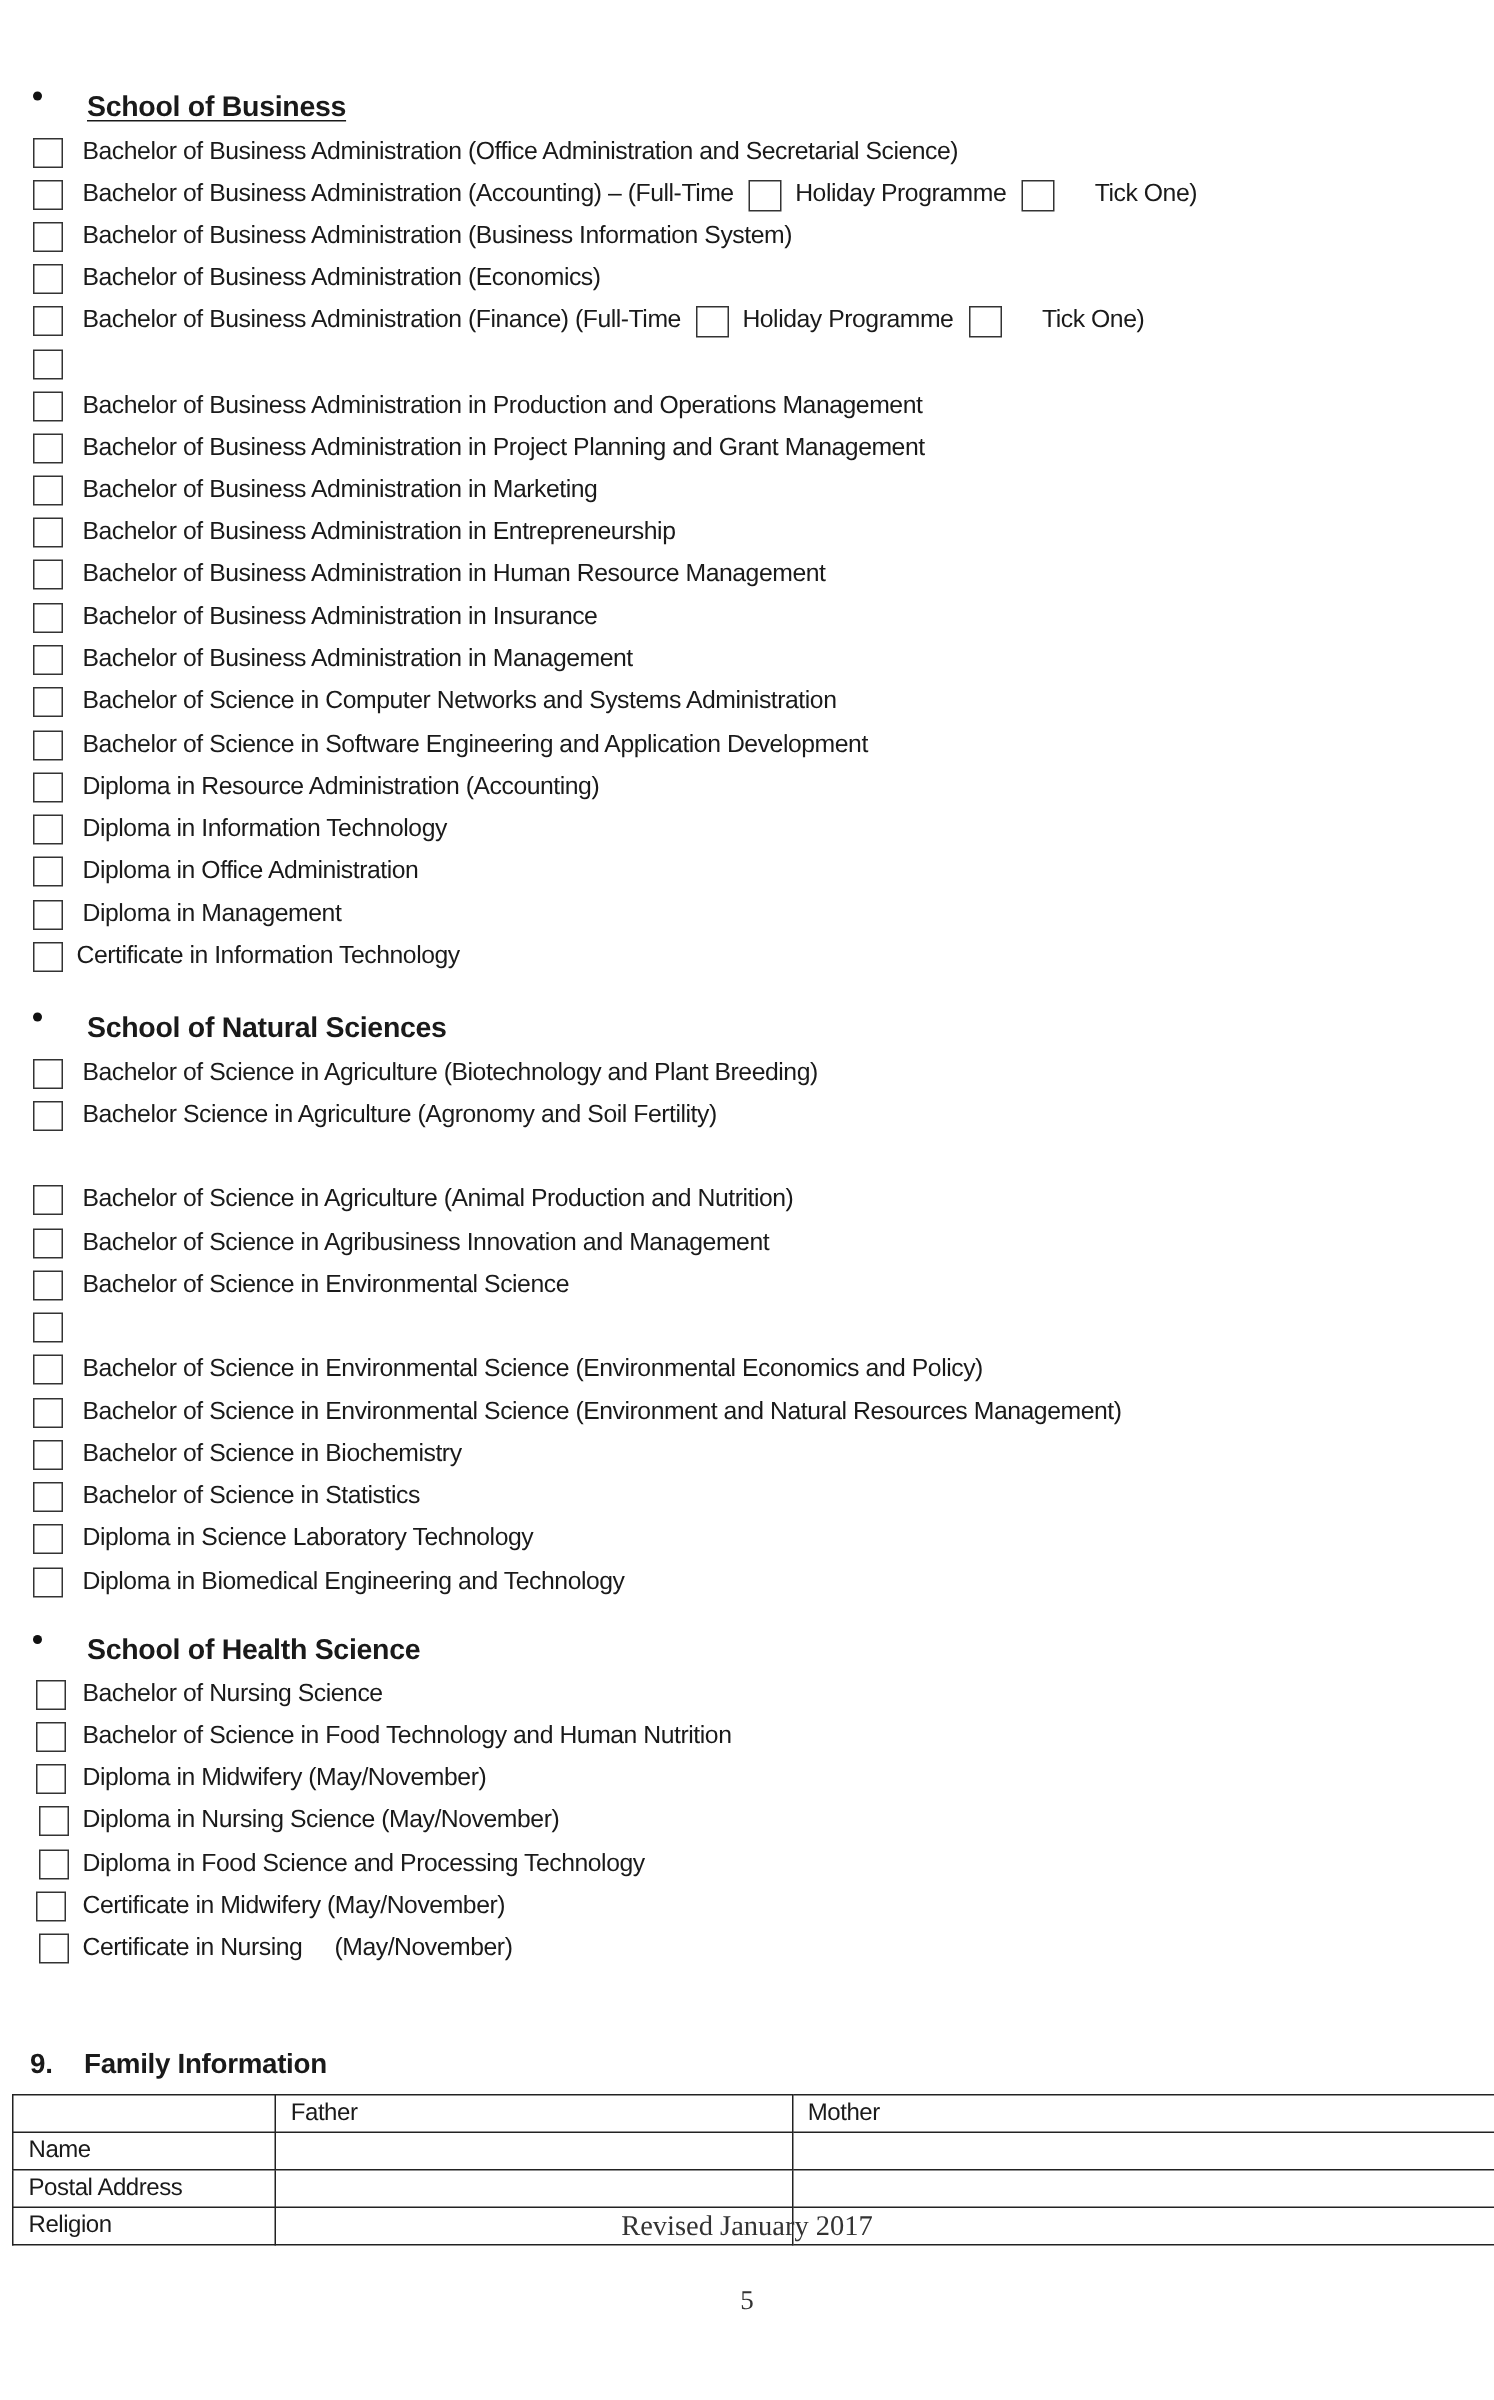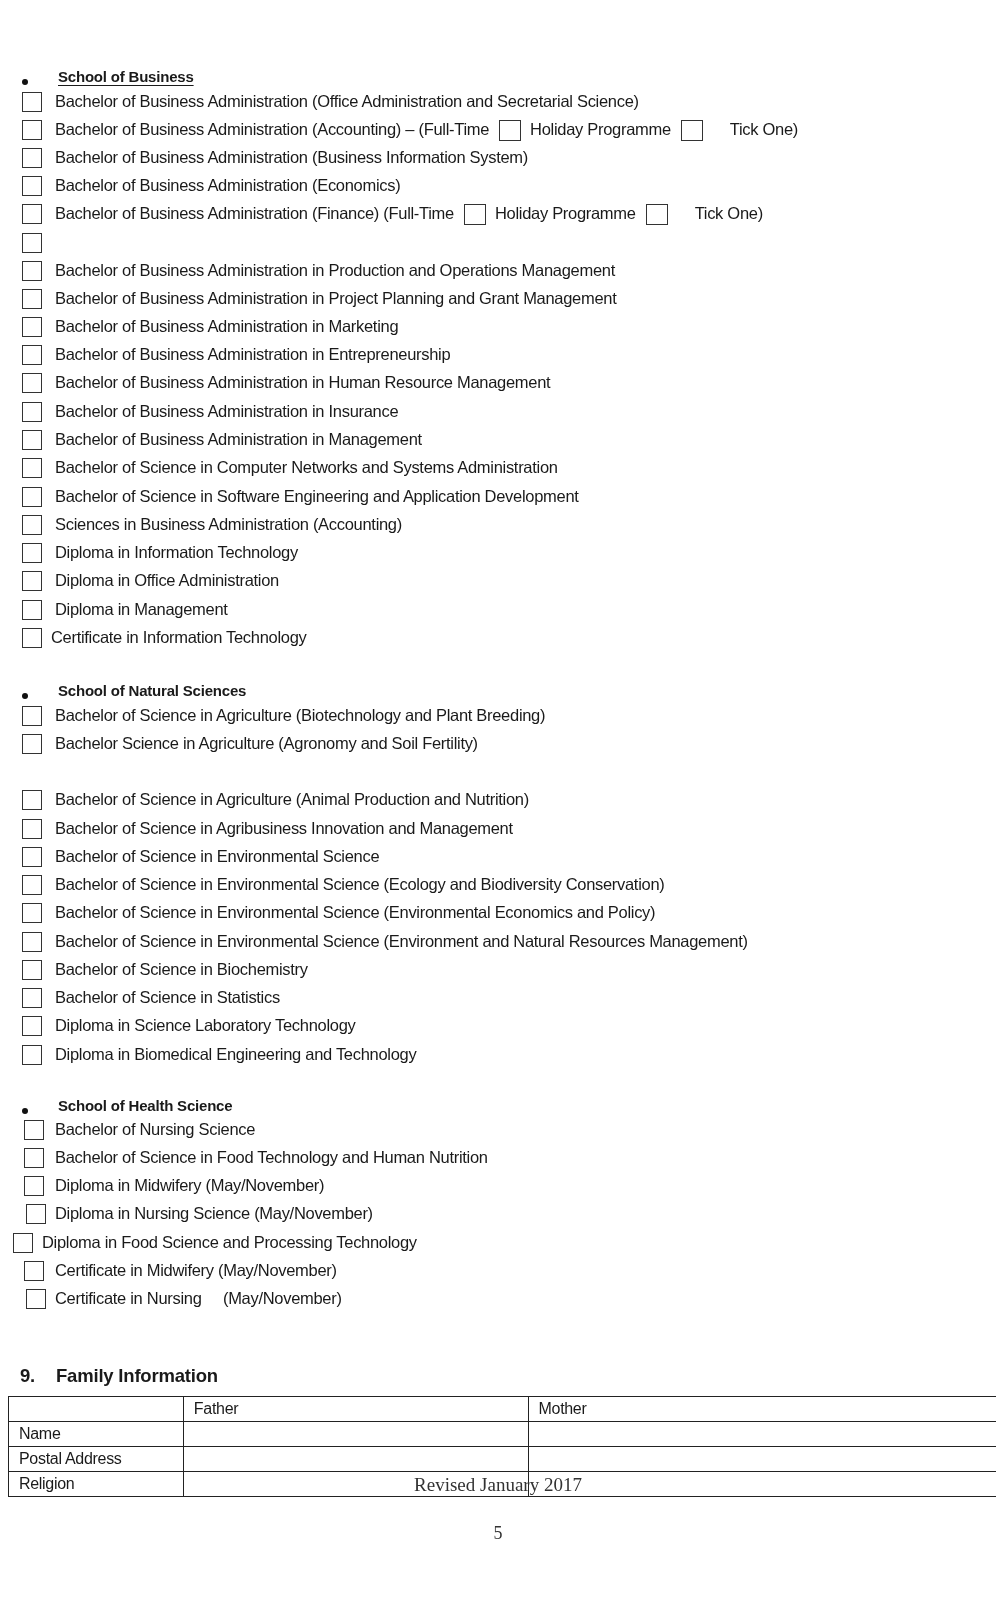--- a/index.html
+++ b/index.html
@@ -9,8 +9,8 @@
   }
   .page { position: absolute; left: 0; top: 0; width: 996px; height: 1600px; }
   .heading {
-    position: absolute; left: 20px; height: 24px; display: flex; align-items: flex-end;
-    font-size: 15px; font-weight: bold; letter-spacing: -0.2px;
+    position: absolute; left: 20px; height: 24px; display: flex; align-items: flex-start;
+    font-size: 19px; font-weight: bold; letter-spacing: -0.2px;
   }
   .heading .bullet {
     width: 6px; height: 6px; border-radius: 50%; background: #111;

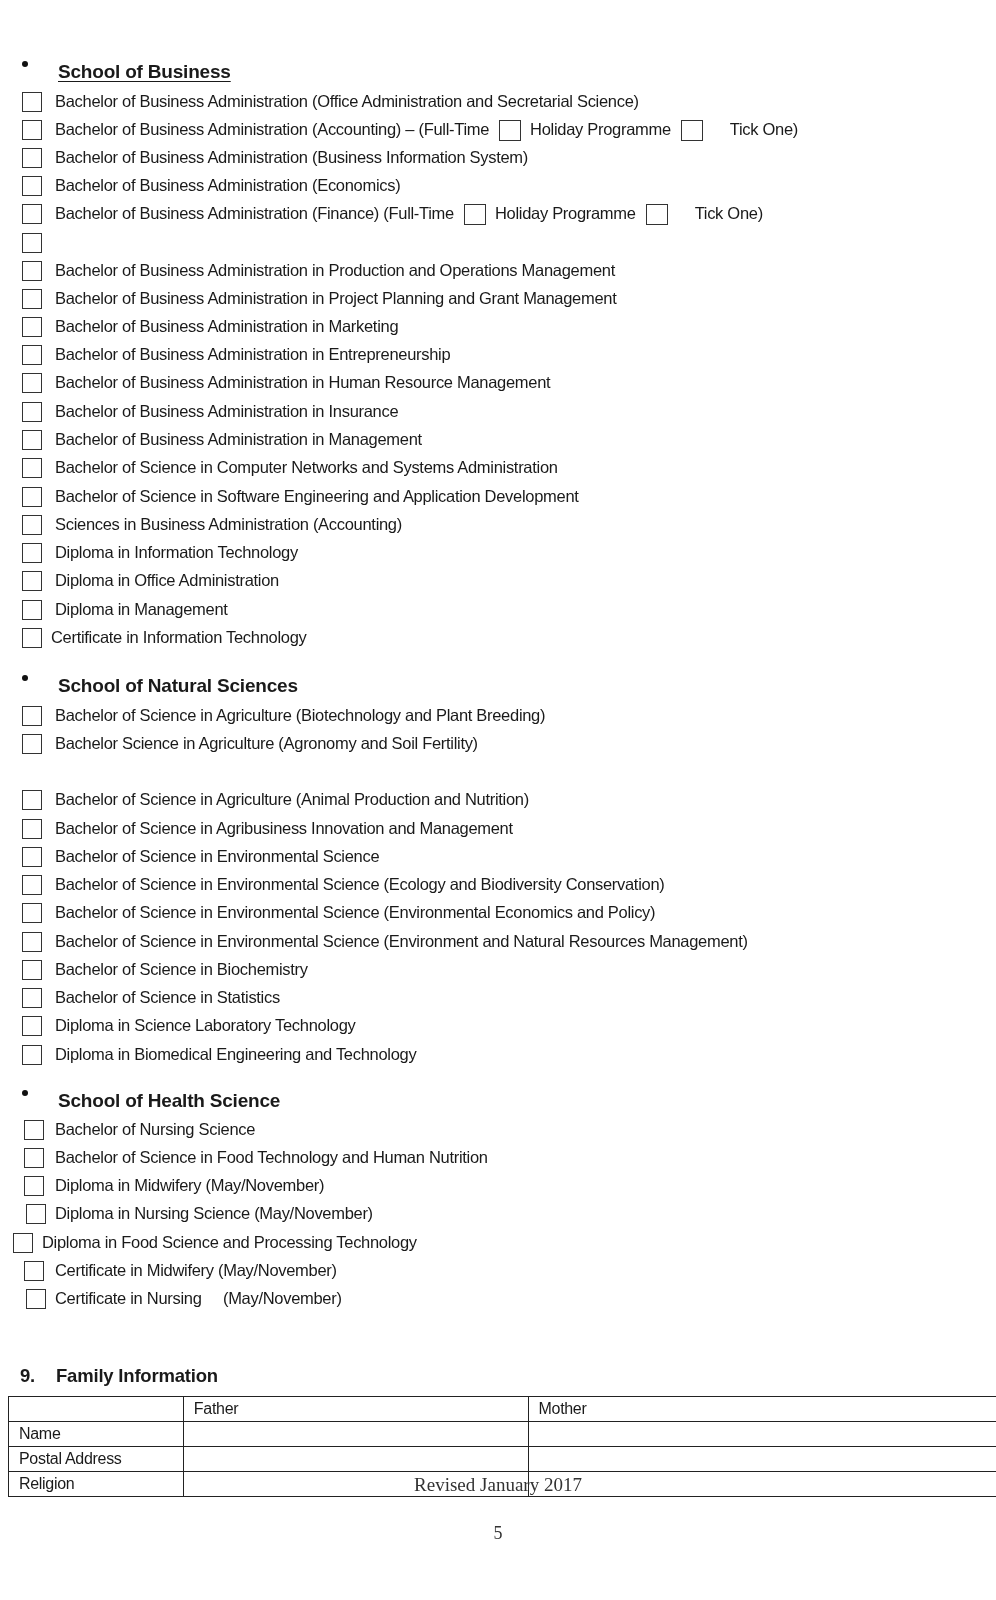--- a/index.html
+++ b/index.html
@@ -124,7 +124,7 @@
   </div>
   <div class="row" style="top:515px">
     <span class="cb"></span>
-    <span class="label">Sciences in Business Administration (Accounting)</span>
+    <span class="label">Diploma in Resource Administration (Accounting)</span>
   </div>
   <div class="row" style="top:543px">
     <span class="cb"></span>

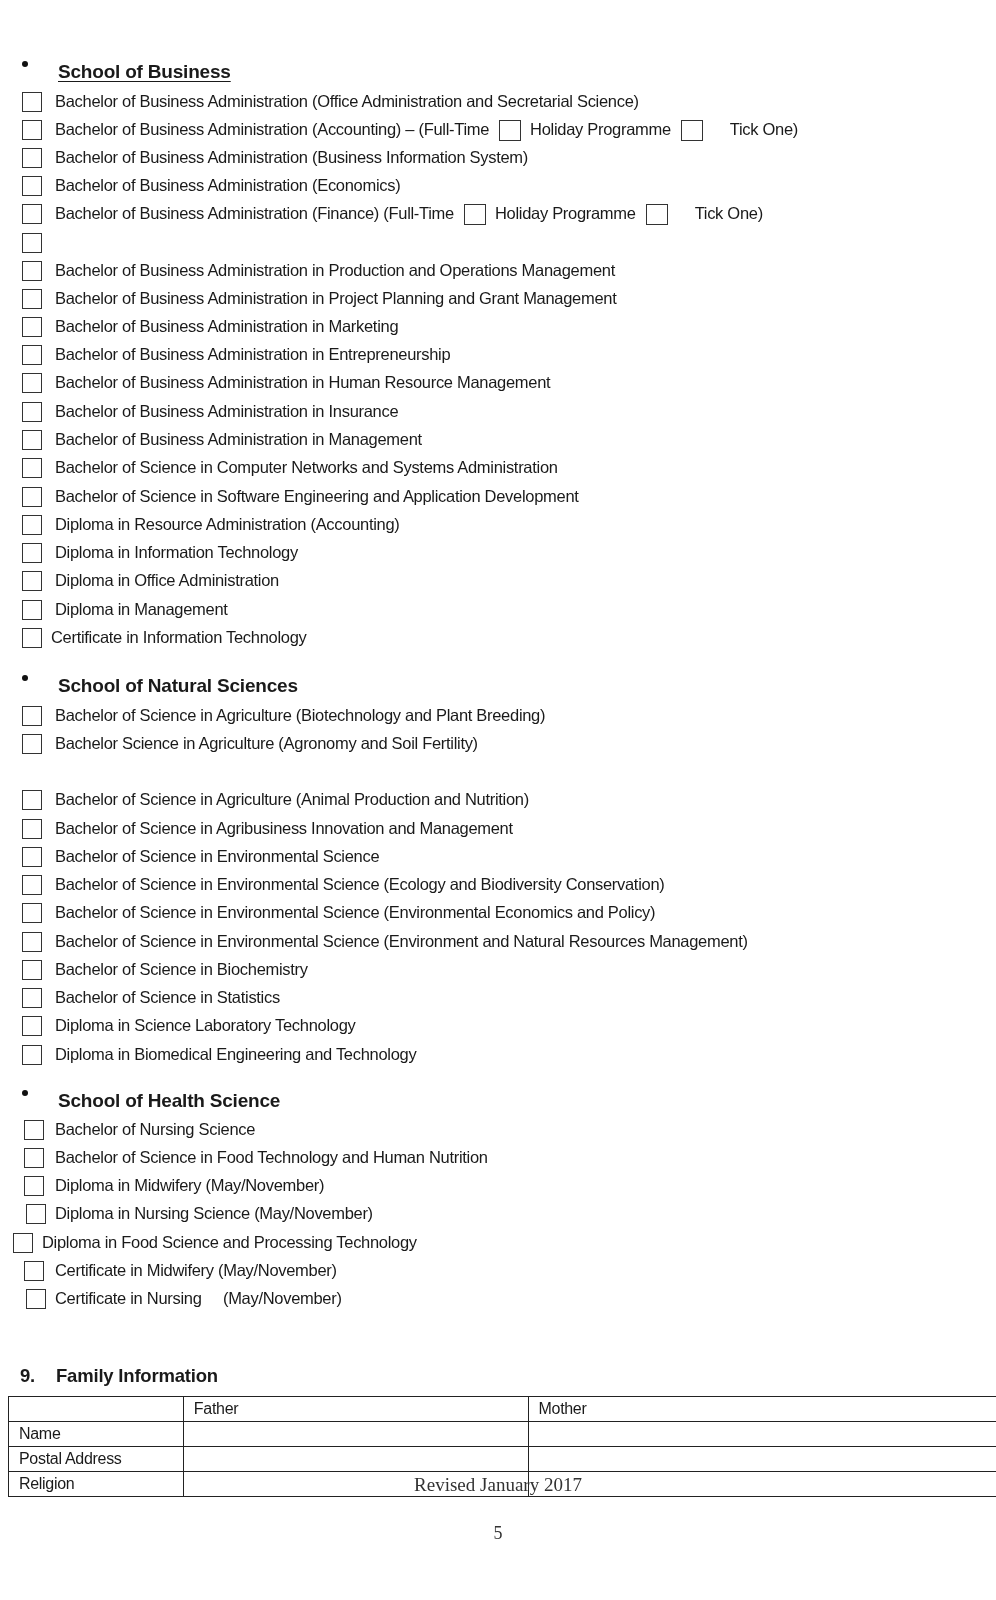--- a/index.html
+++ b/index.html
@@ -170,7 +170,6 @@
   </div>
   <div class="row" style="top:875px">
     <span class="cb"></span>
-    <span class="label">Bachelor of Science in Environmental Science (Ecology and Biodiversity Conservation)</span>
   </div>
   <div class="row" style="top:903px">
     <span class="cb"></span>

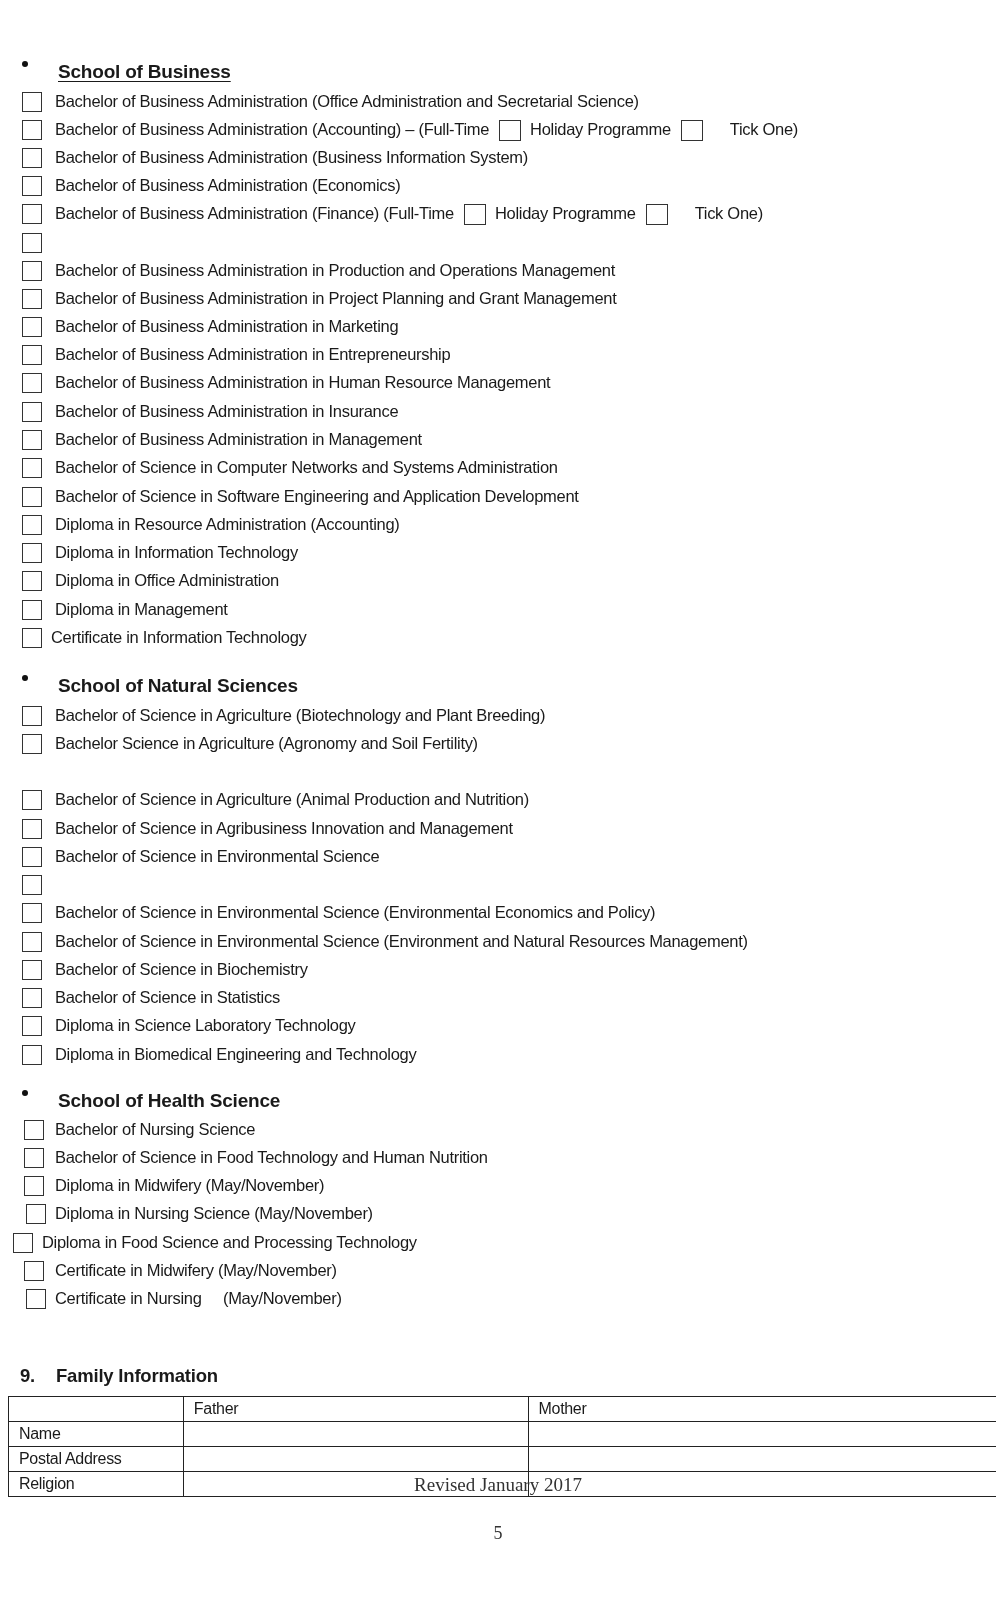--- a/index.html
+++ b/index.html
@@ -217,7 +217,7 @@
     <span class="cb"></span>
     <span class="label" style="margin-left:9px">Diploma in Nursing Science (May/November)</span>
   </div>
-  <div class="row" style="top:1233px; left:13px">
+  <div class="row" style="top:1233px; left:26px">
     <span class="cb"></span>
     <span class="label" style="margin-left:9px">Diploma in Food Science and Processing Technology</span>
   </div>

